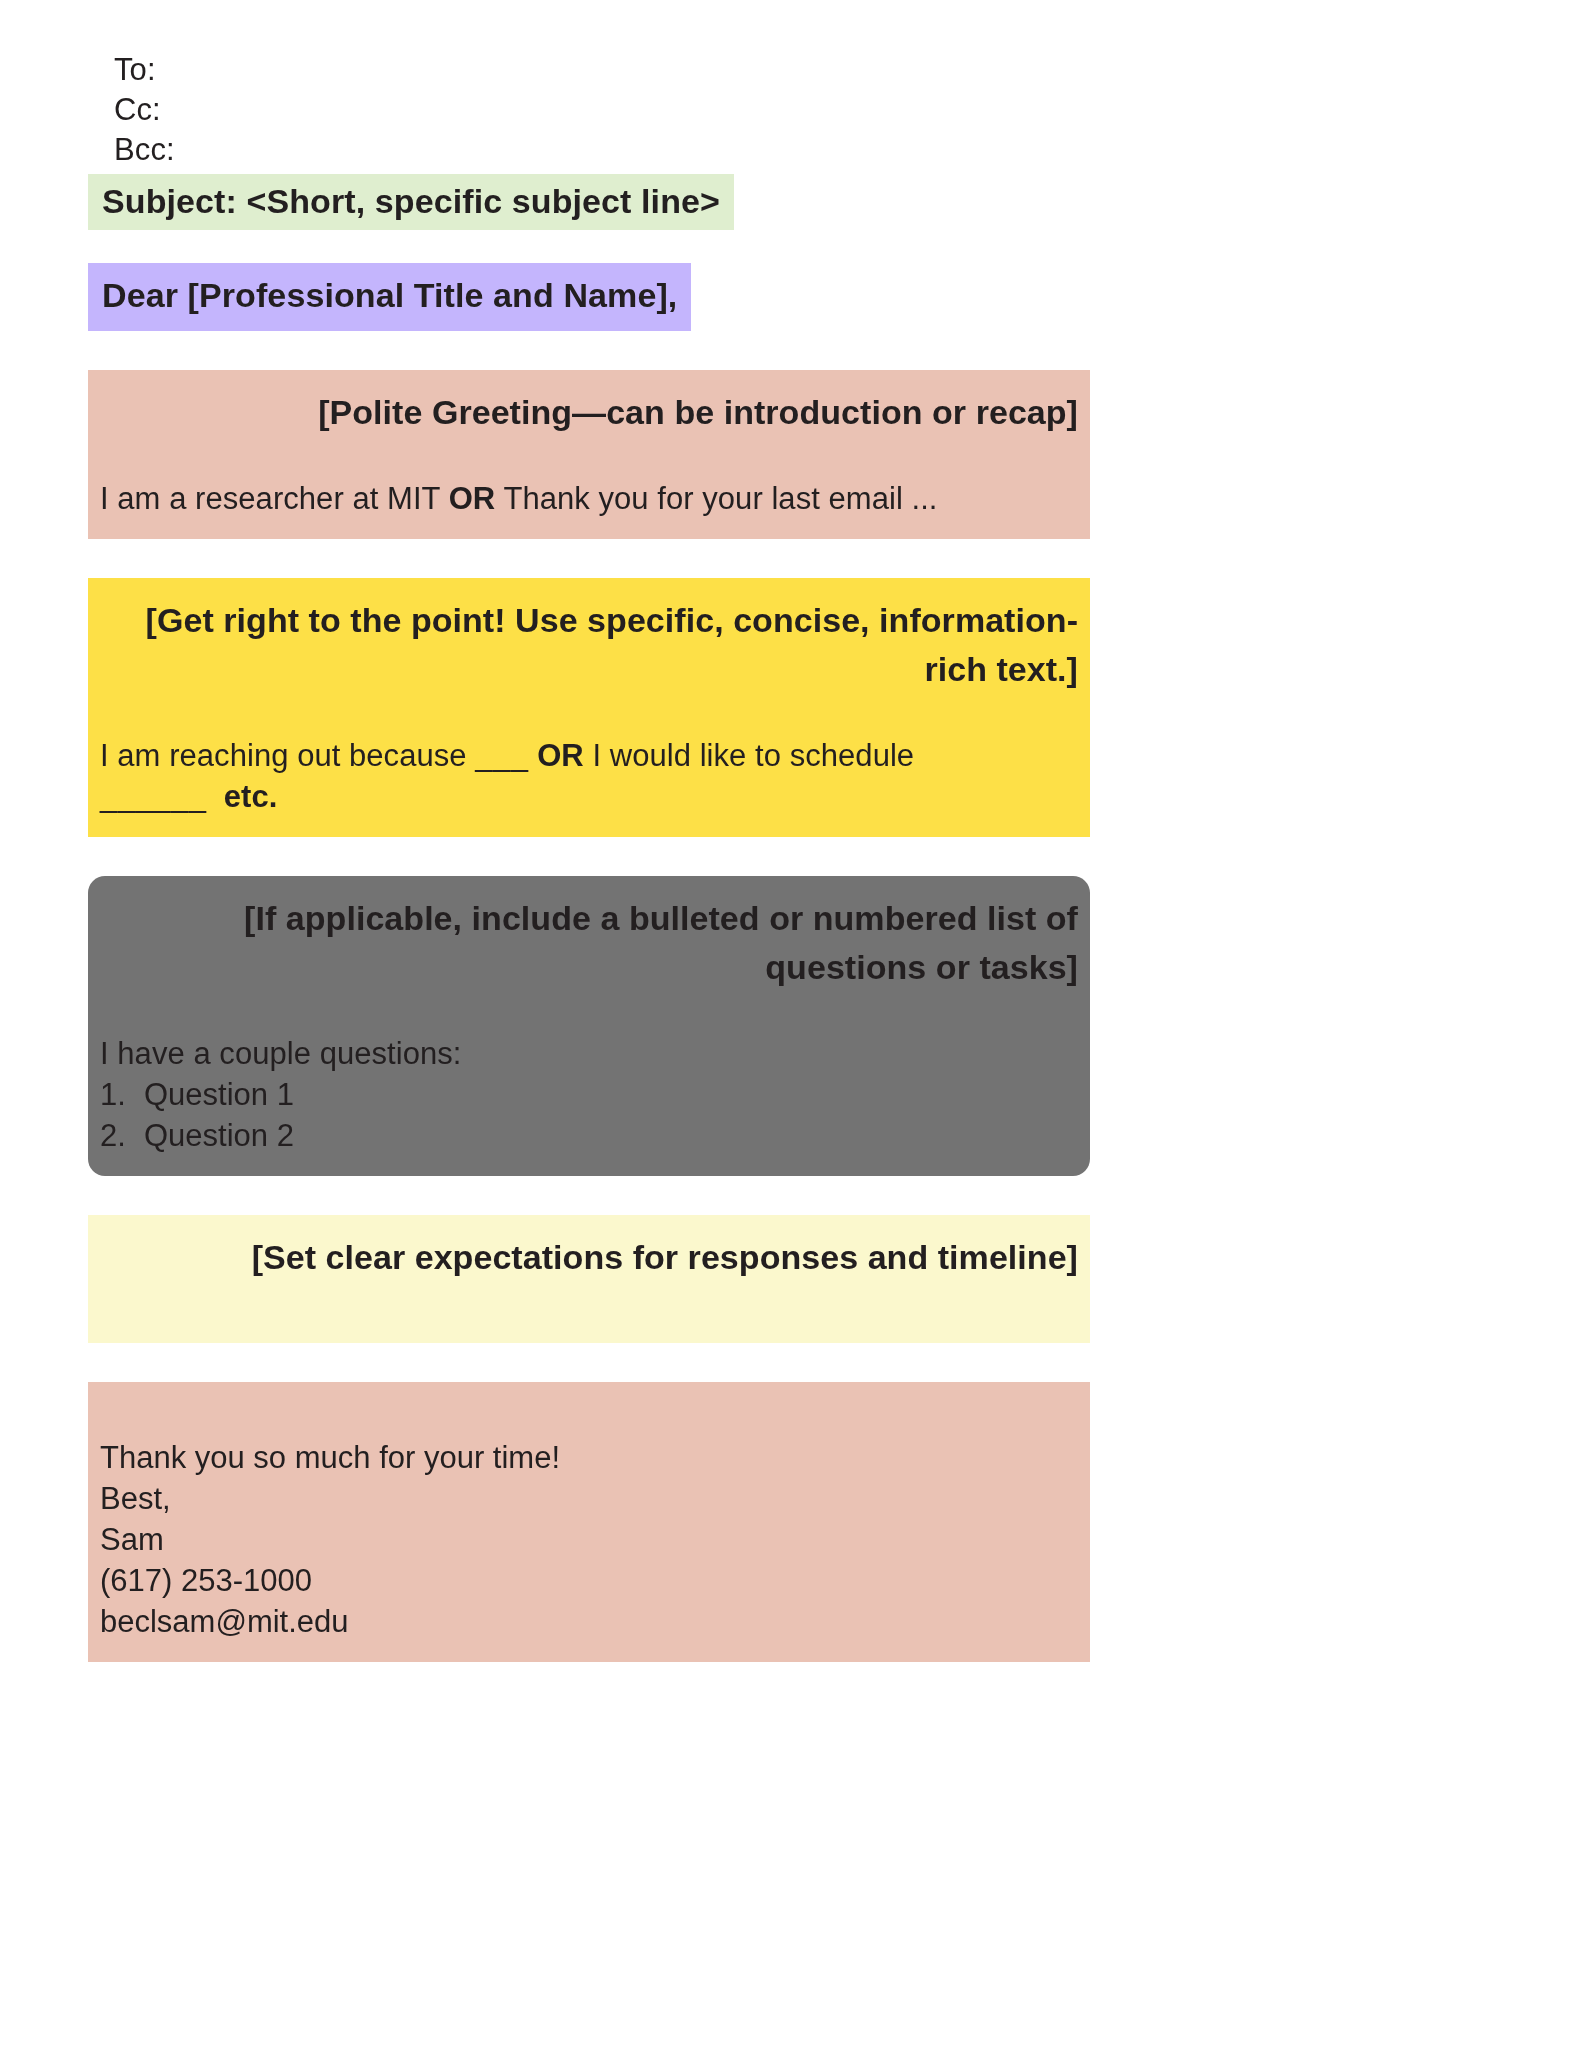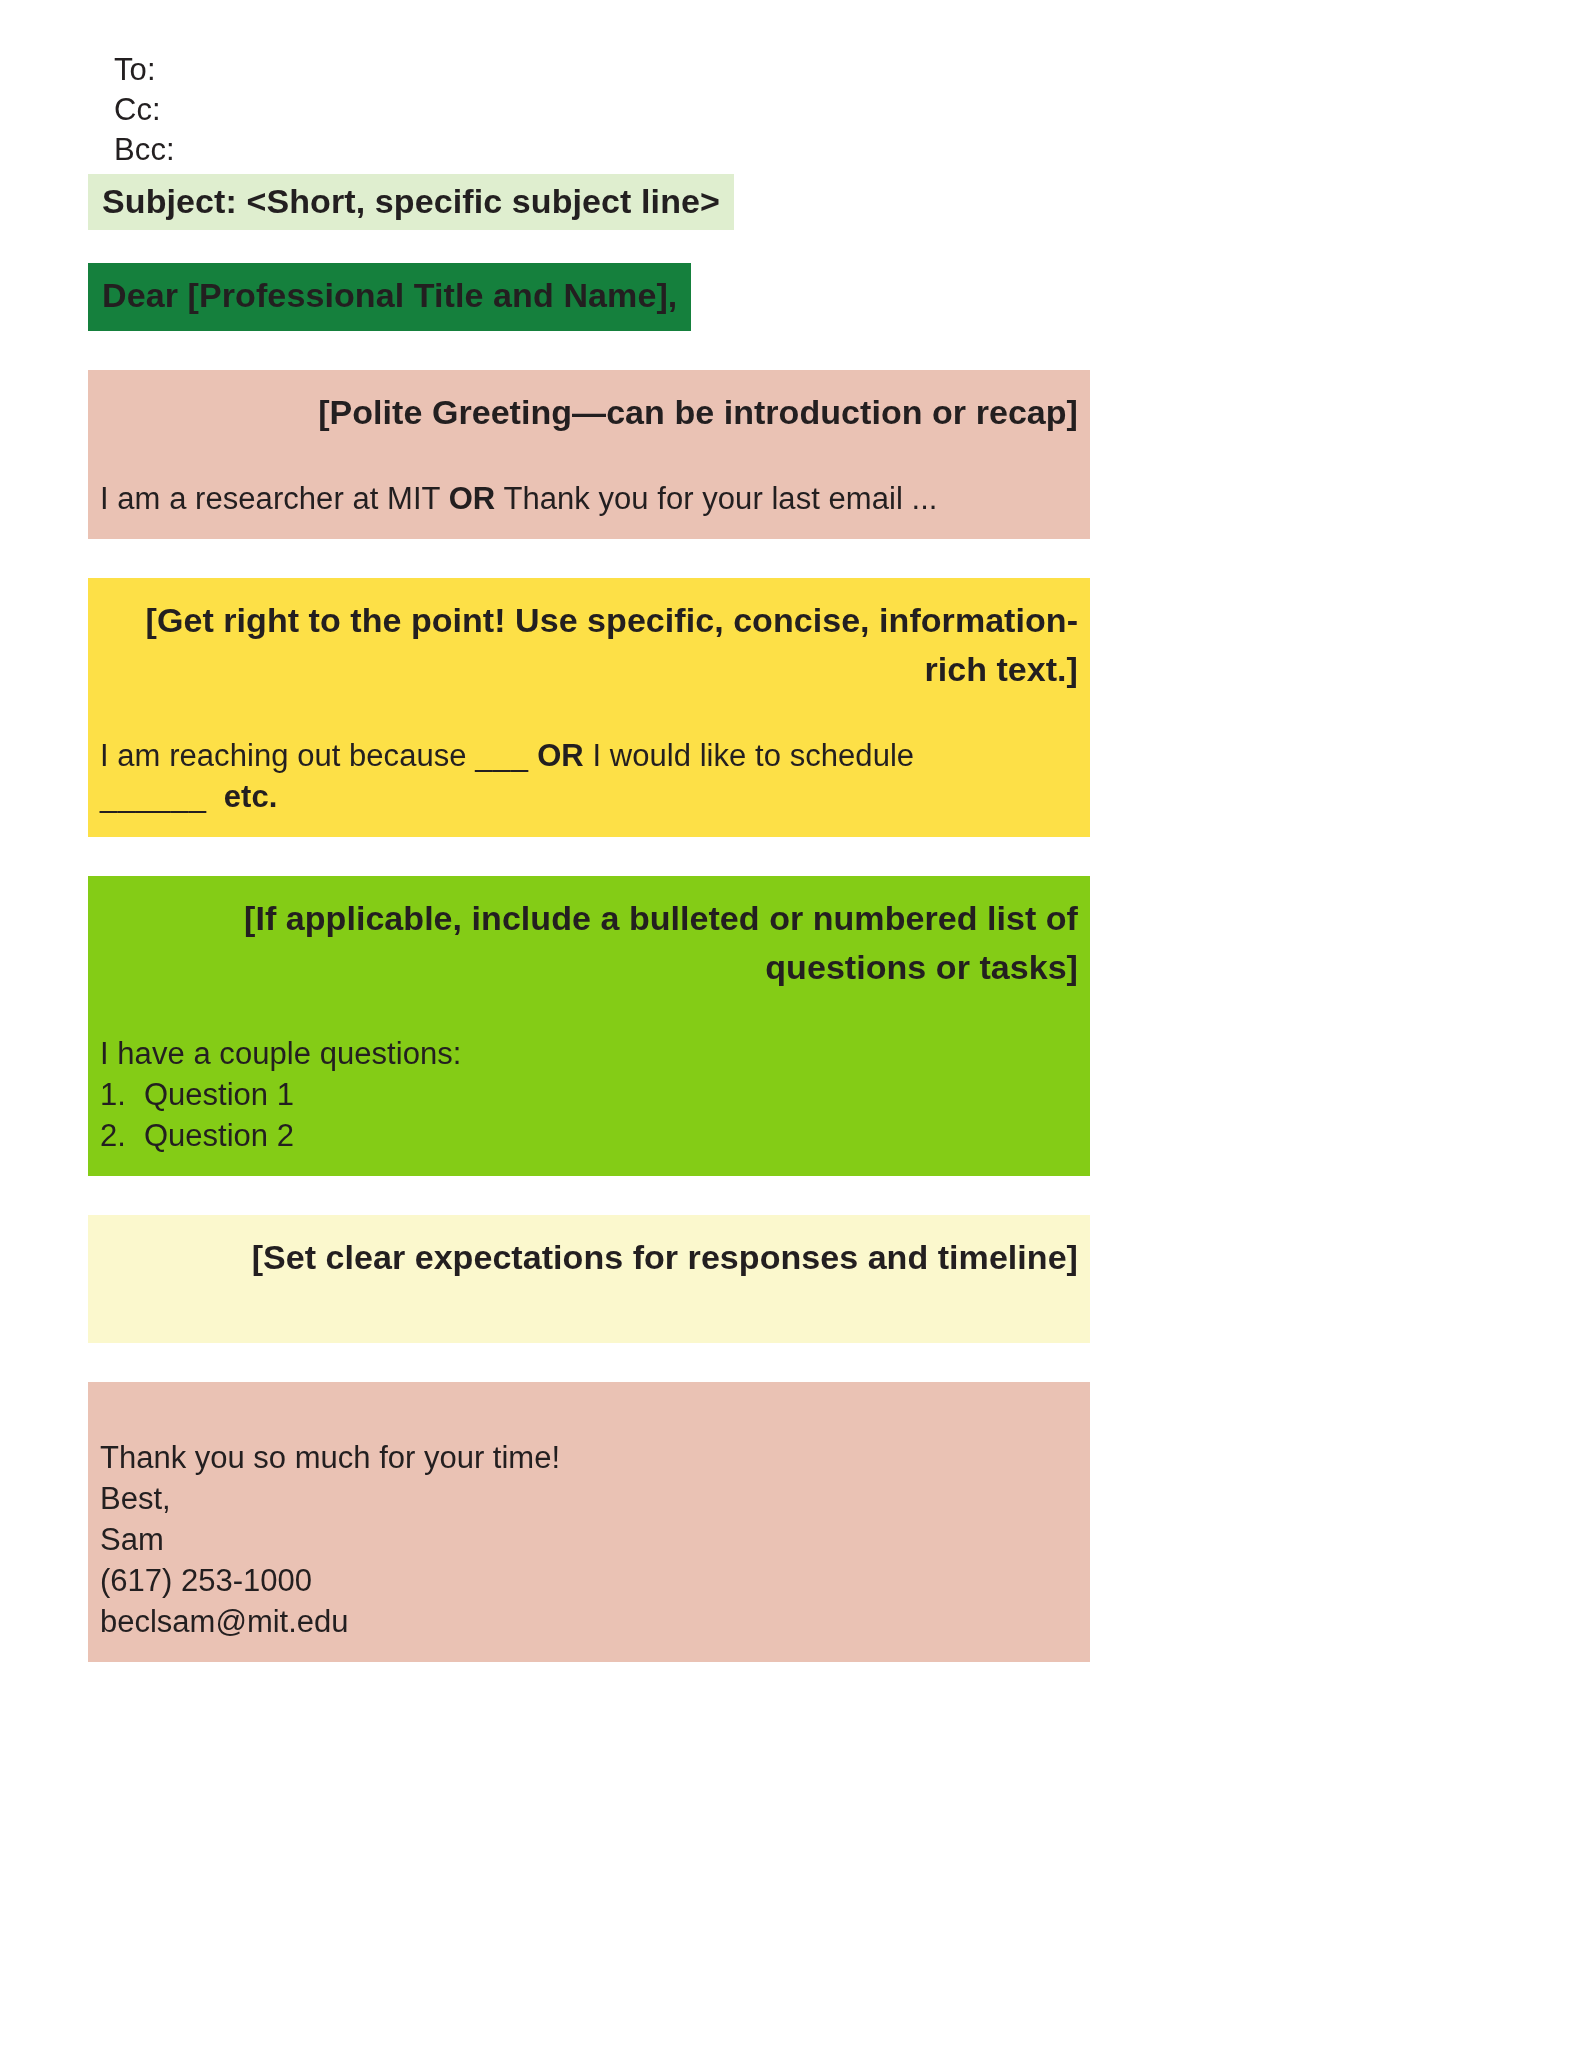--- a/index.html
+++ b/index.html
@@ -65,7 +65,7 @@
   }
   .greeting-hl {
     display: inline-block;
-    background: #15803d;
+    background: #c4b5fd;
     font-weight: bold;
     font-size: 34px;
     line-height: 50px;

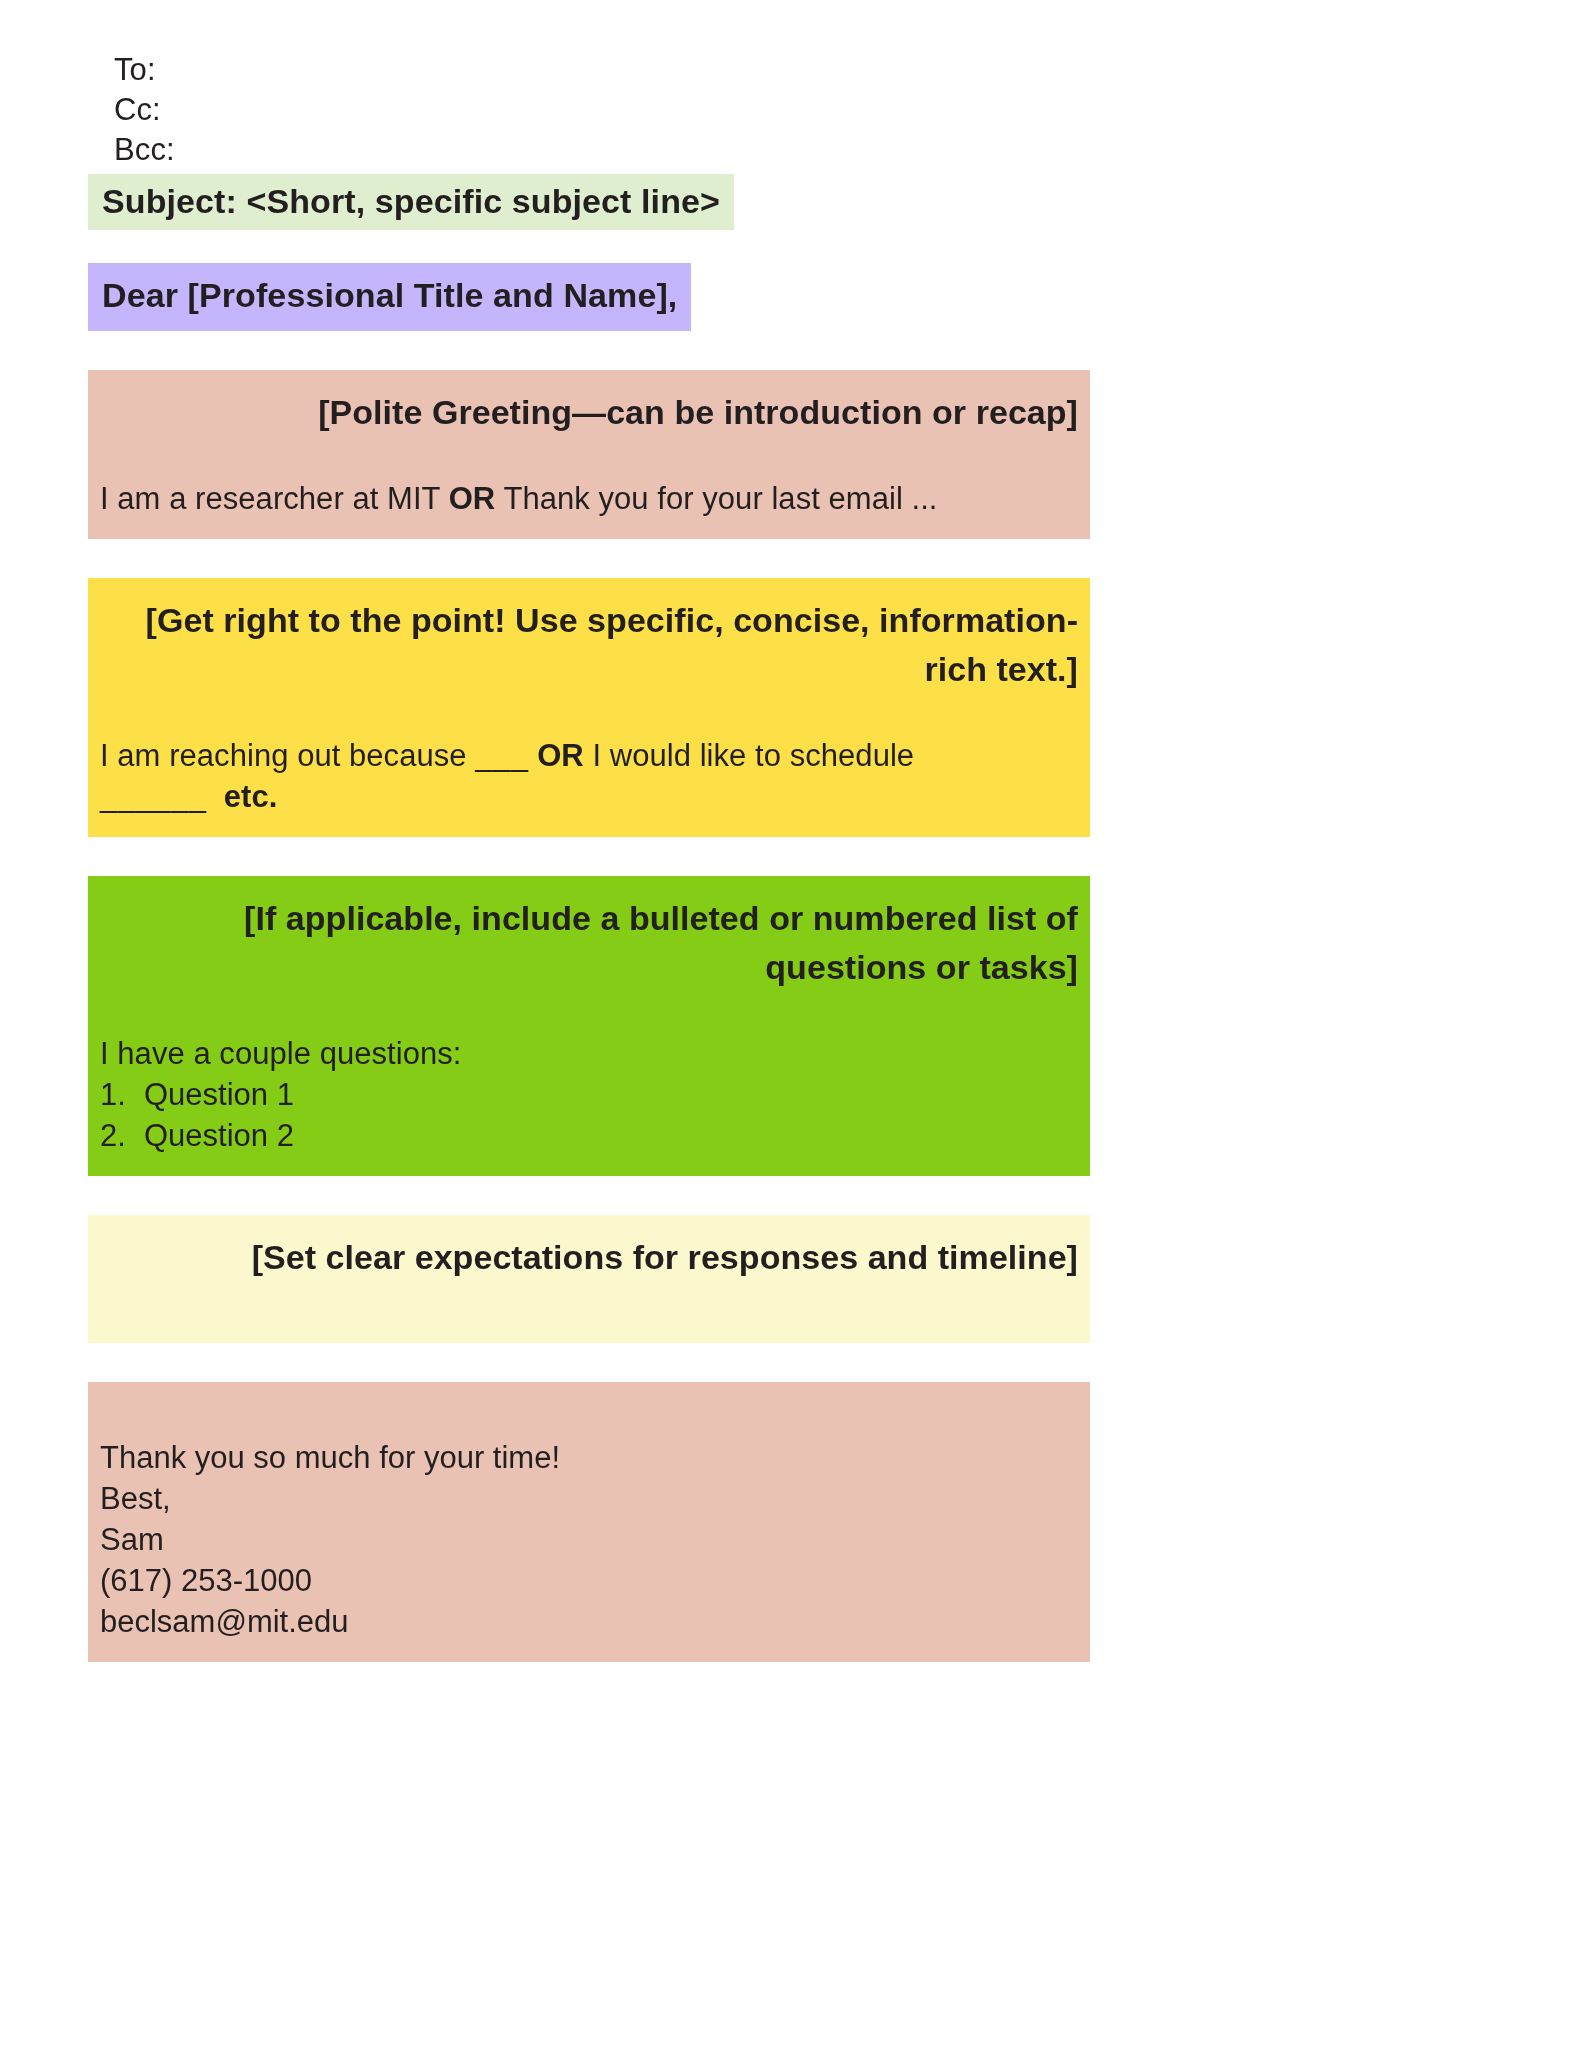--- a/index.html
+++ b/index.html
@@ -84,7 +84,7 @@
 
   .block-salmon { background: #eac2b4; }
   .block-blue   { background: #fde047; }
-  .block-green  { background: #84cc16; }
+  .block-green  { background: #737373; border-radius: 17px; }
   .block-yellow { background: #fbf8cd; }
 
   .block-head {

